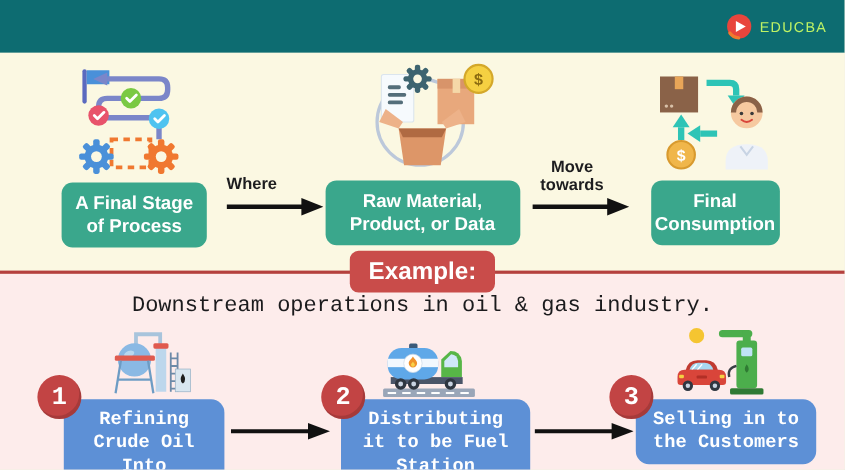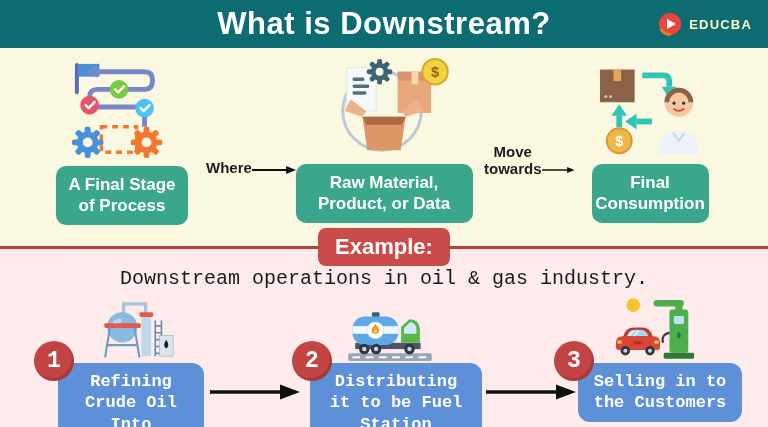--- a/index.html
+++ b/index.html
@@ -84,7 +84,6 @@
 <div class="canvas">
 
   <header class="header">
-    <h1>What is Downstream?</h1>
     <div class="brand">
       <svg width="26" height="26" viewBox="0 0 26 26">
         <circle cx="13" cy="13" r="11" fill="#e8453c"></circle>

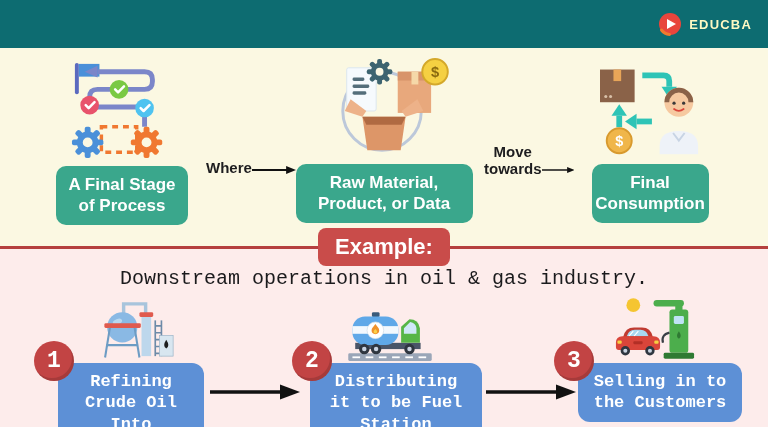--- a/index.html
+++ b/index.html
@@ -19,7 +19,7 @@
     position:absolute;right:16px;top:0;height:48px;
     display:flex;align-items:center;gap:6px;cursor:pointer;
   }
-  .brand .brand-name{color:#fef9c3;font-size:13px;font-weight:700;letter-spacing:1.2px;}
+  .brand .brand-name{color:#bef264;font-size:13px;font-weight:400;letter-spacing:1.2px;}
   
   .top{position:absolute;top:48px;left:0;width:768px;height:198px;background:#fbf8e2;}
   .node{position:absolute;display:flex;flex-direction:column;align-items:center;}

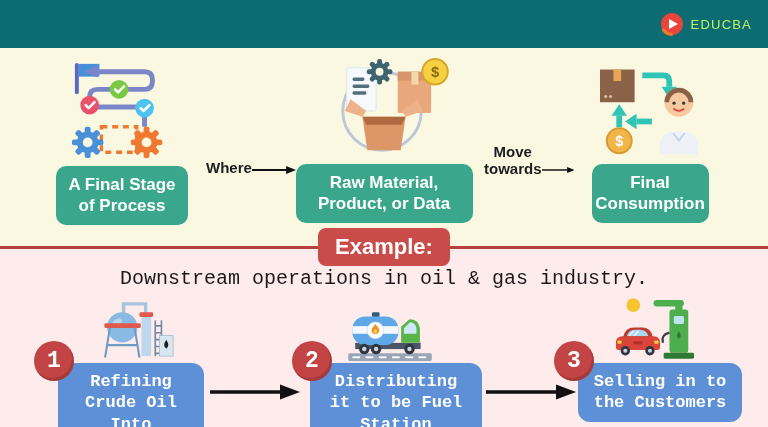--- a/index.html
+++ b/index.html
@@ -35,7 +35,7 @@
   #node1 .pill{width:132px;margin-top:4px;}
   #node2 .pill{width:177px;margin-top:2px;}
   #node3 .pill{width:117px;margin-top:6px;}
-  .connector{position:absolute;display:flex;flex-direction:row;align-items:flex-end;}
+  .connector{position:absolute;display:flex;flex-direction:column;align-items:flex-start;}
   #conn1{left:206px;top:112px;width:90px;}
   #conn2{left:484px;top:96px;width:90px;}
   .conn-label{

